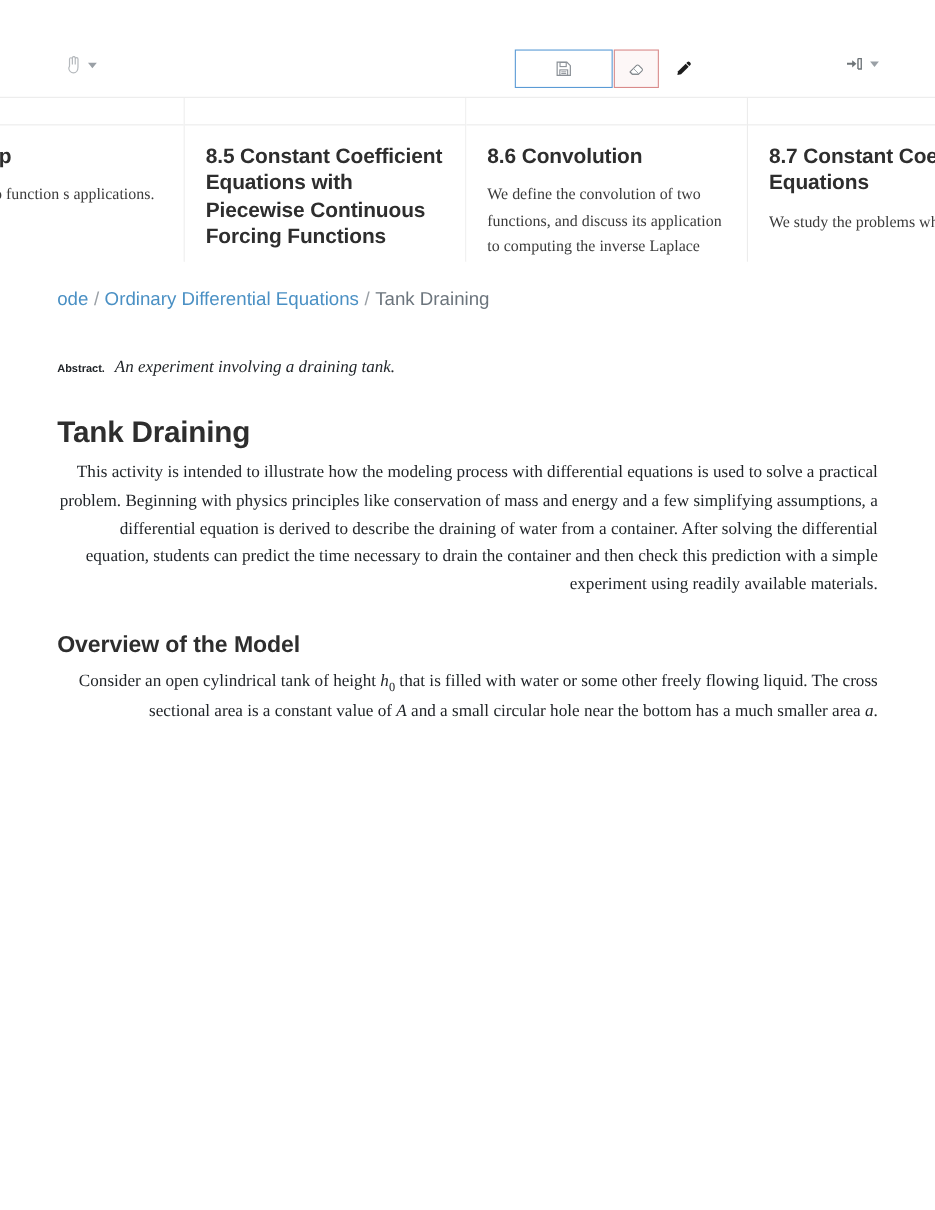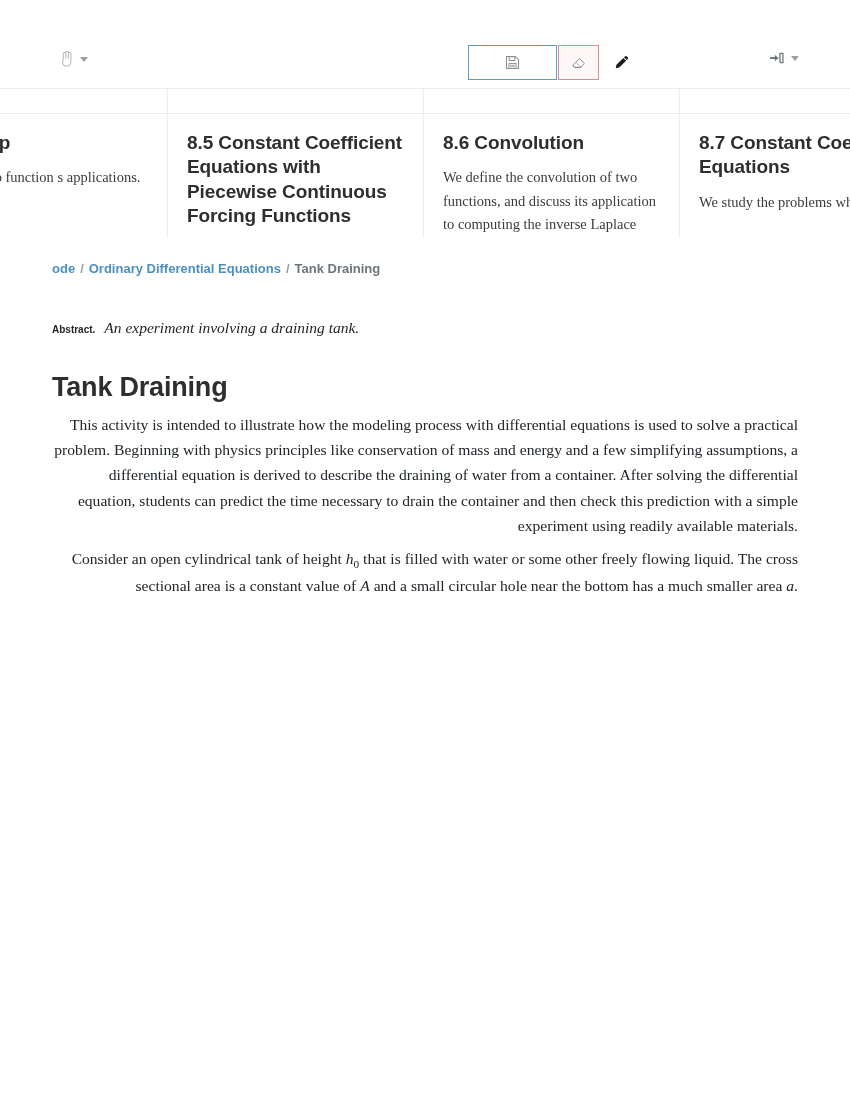--- a/index.html
+++ b/index.html
@@ -168,11 +168,10 @@
 
   .breadcrumb {
     font-family: "Liberation Sans", sans-serif;
-    font-size: 13px;
+    font-size: 17px;
     color: #6c757d;
     padding-top: 22px;
     line-height: 1.4;
-    font-weight: bold;
   }
   .breadcrumb a {
     color: #4a90c4;

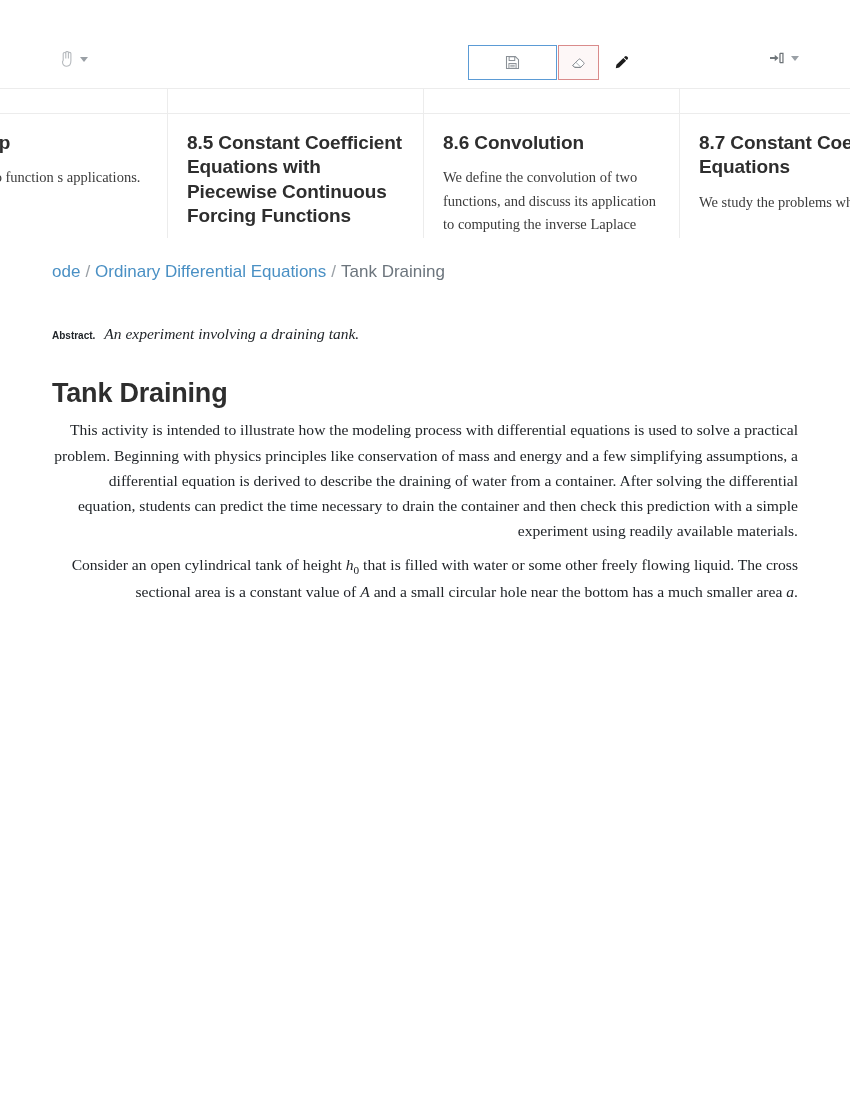--- a/index.html
+++ b/index.html
@@ -333,6 +333,7 @@
 
   <p class="body-text">This activity is intended to illustrate how the modeling process with differential equations is used to solve a practical problem. Beginning with physics principles like conservation of mass and energy and a few simplifying assumptions, a differential equation is derived to describe the draining of water from a container. After solving the differential equation, students can predict the time necessary to drain the container and then check this prediction with a simple experiment using readily available materials.</p>
 
+  <h2 class="section-title">Overview of the Model</h2>
 
   <p class="body-text"><span>Consider an open cylindrical tank of height </span><span class="mathit"><span>h</span><sub>0</sub></span><span> that is filled with water or some other freely flowing liquid. The cross sectional area is a constant value of </span><span class="mathit">A</span><span> and a small circular hole near the bottom has a much smaller area </span><span class="mathit">a</span><span>.</span></p>
 

